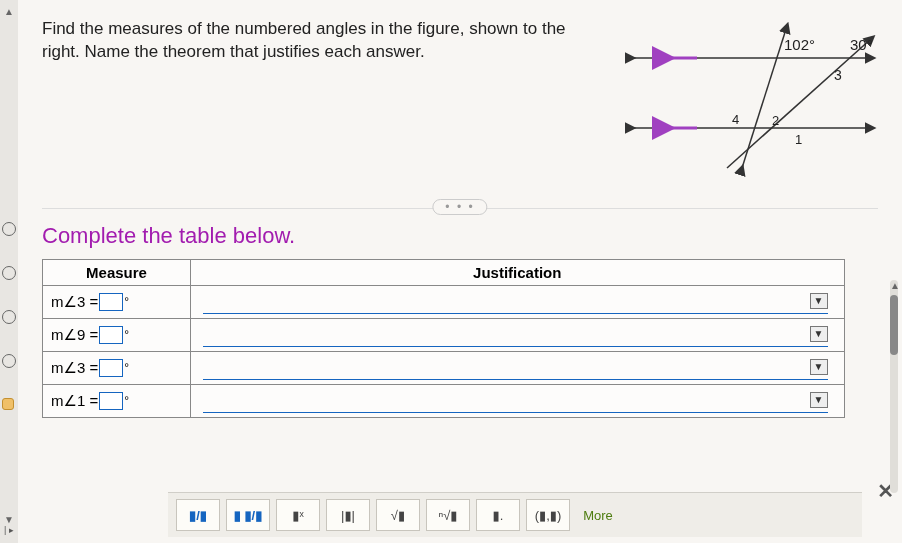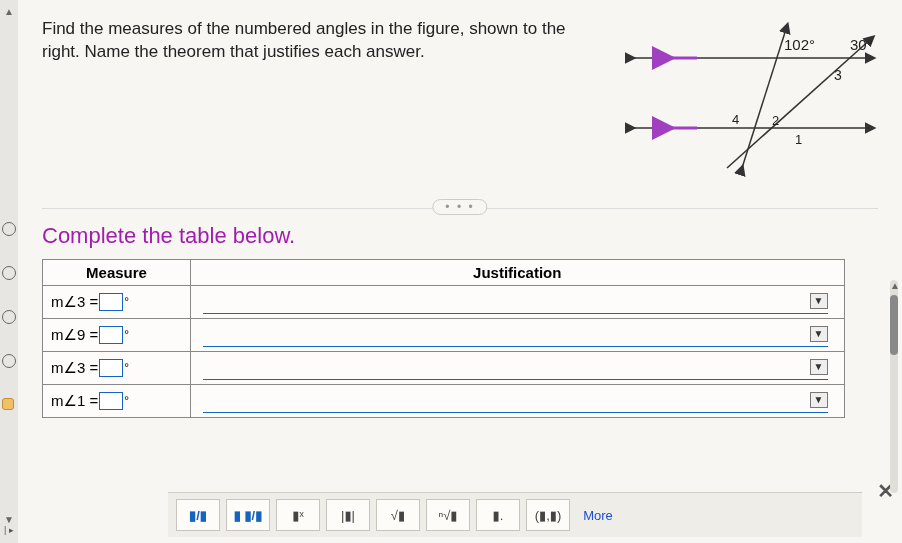--- a/index.html
+++ b/index.html
@@ -112,7 +112,7 @@
     display:flex; align-items:center; justify-content:center;
     font-size:13px; color:#444;
   }
-  .tool.more { border:none; background:transparent; color:#1d4ed8; }
+  .tool.more { border:none; background:transparent; color:#4d7c0f; }
   .close-x {
     position:absolute; right:8px; bottom:40px;
     font-size:20px; color:#555; font-weight:bold;

